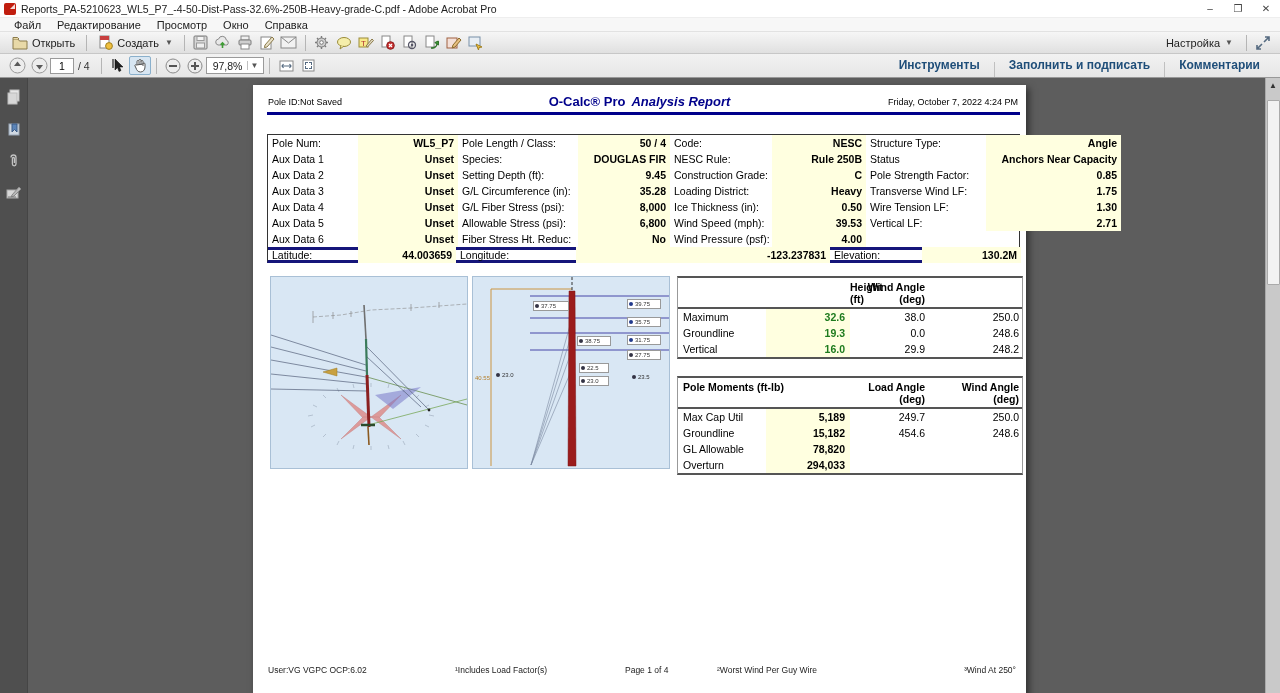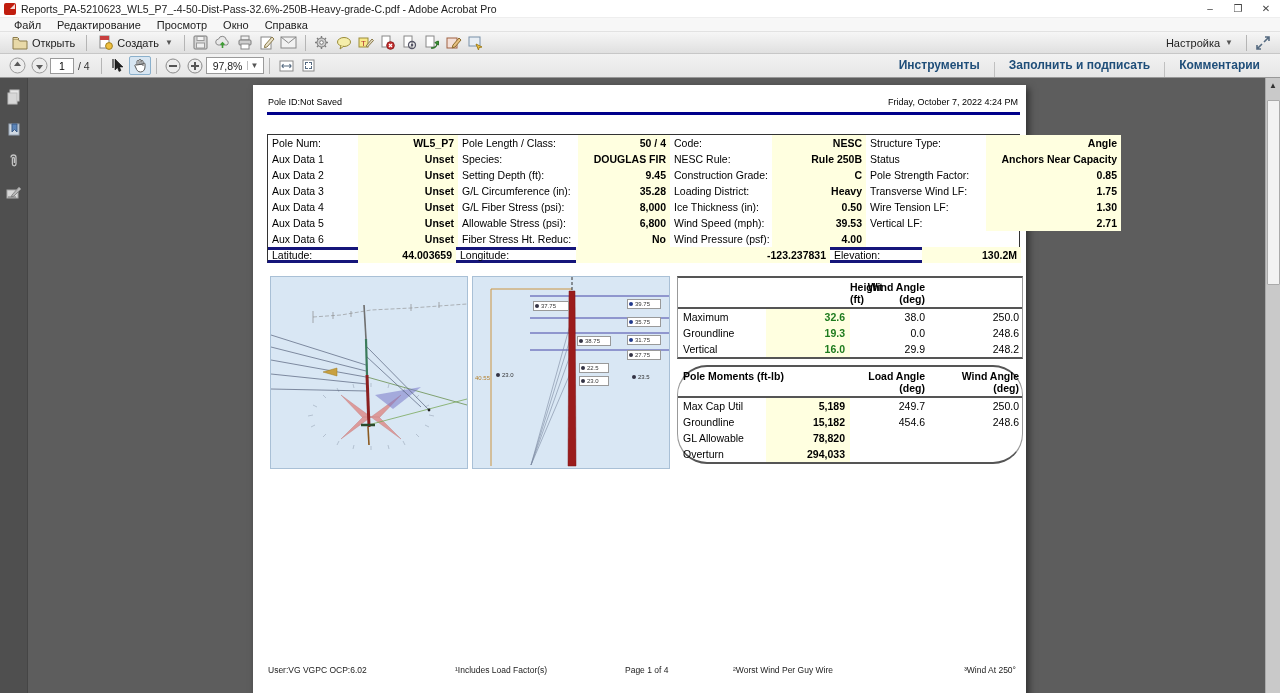--- a/index.html
+++ b/index.html
@@ -355,6 +355,9 @@
       <div class="page">
 
         <div class="hdr-left">Pole ID:Not Saved</div>
+        <div class="hdr-title">
+          <span>O-Calc® Pro</span><span class="it">Analysis Report</span>
+        </div>
         <div class="hdr-date">Friday, October 7, 2022 4:24 PM</div>
         <div class="hdr-rule"></div>
 

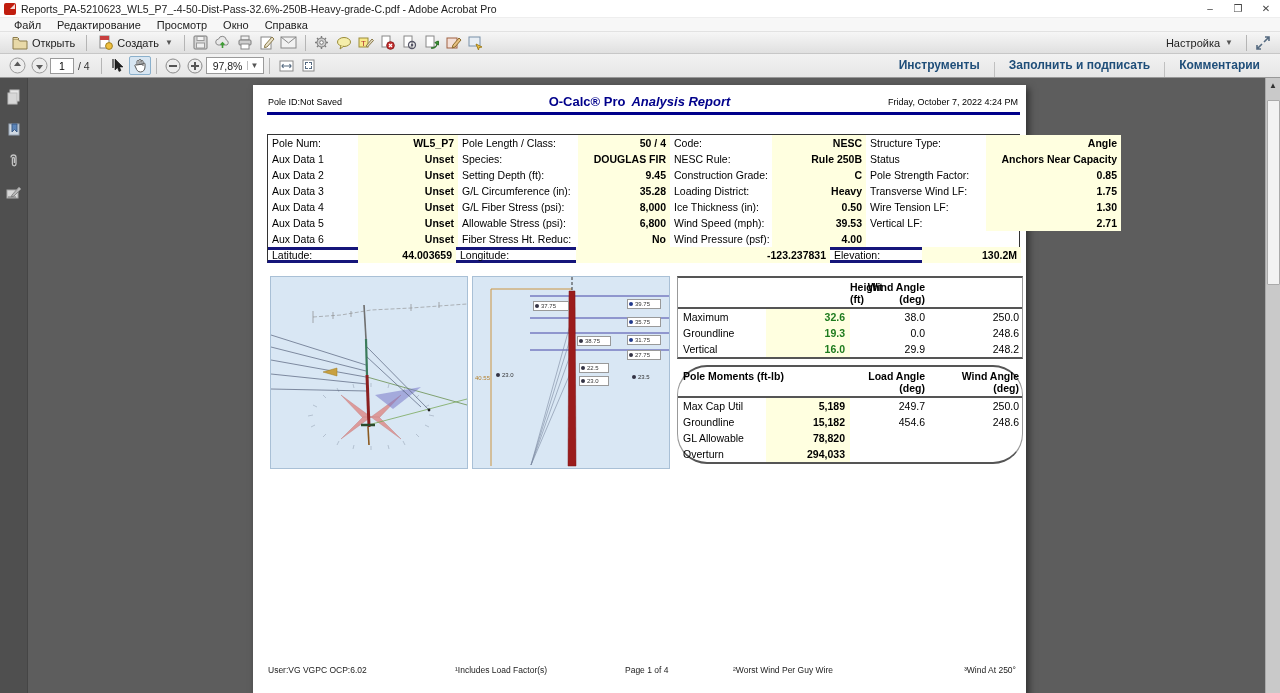--- a/index.html
+++ b/index.html
@@ -98,7 +98,7 @@
   
   .stable { position:absolute; left:424px; width:346px; border:1px solid #999;
             border-top:2px solid #555; border-bottom:2px solid #555; font-size:10.5px; background:#fff; }
-  .cap { top:191px; } .mom { top:280px;border-radius:30px; }
+  .cap { top:191px; } .mom { top:291px; }
   .shead { display:grid; grid-template-columns:172px 0px 80px 94px; border-bottom:2px solid #555;
            font-weight:bold; padding:3px 0 2px 0; }
   .shead .t  { padding-left:5px; }

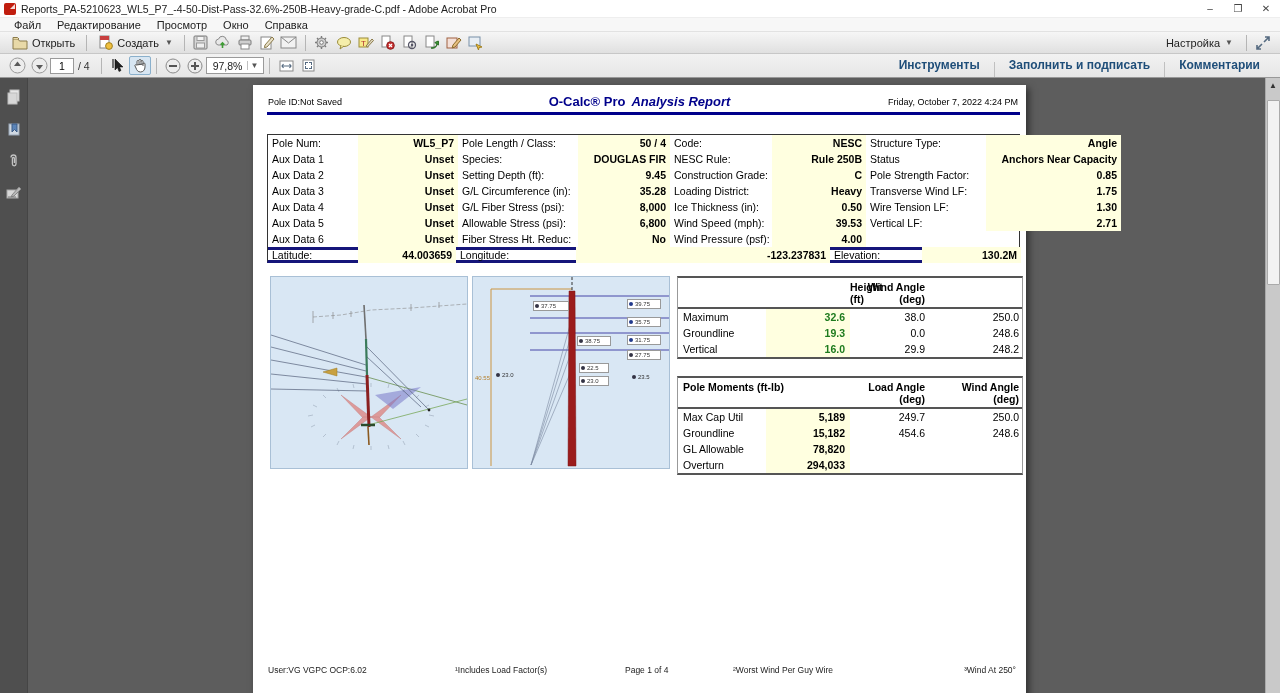--- a/index.html
+++ b/index.html
@@ -615,7 +615,7 @@
           <span class="pf" style="left:15px">User:VG VGPC OCP:6.02</span>
           <span class="pf" style="left:202px">¹Includes Load Factor(s)</span>
           <span class="pf" style="left:372px">Page 1 of 4</span>
-          <span class="pf" style="left:480px">²Worst Wind Per Guy Wire</span>
+          <span class="pf" style="left:464px">²Worst Wind Per Guy Wire</span>
           <span class="pf" style="right:10px">³Wind At 250°</span>
         </div>
 

